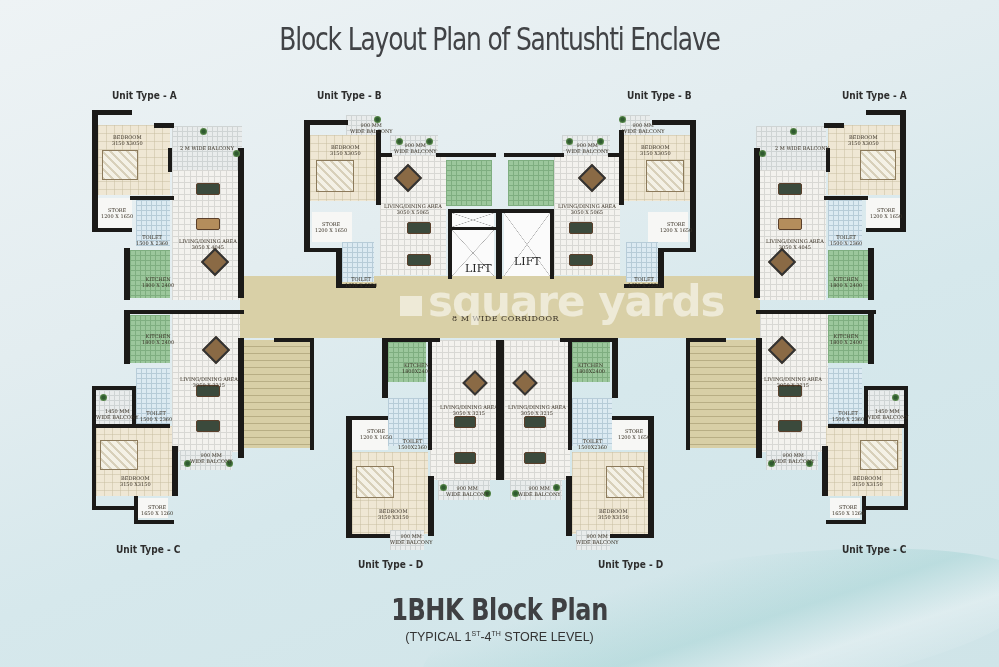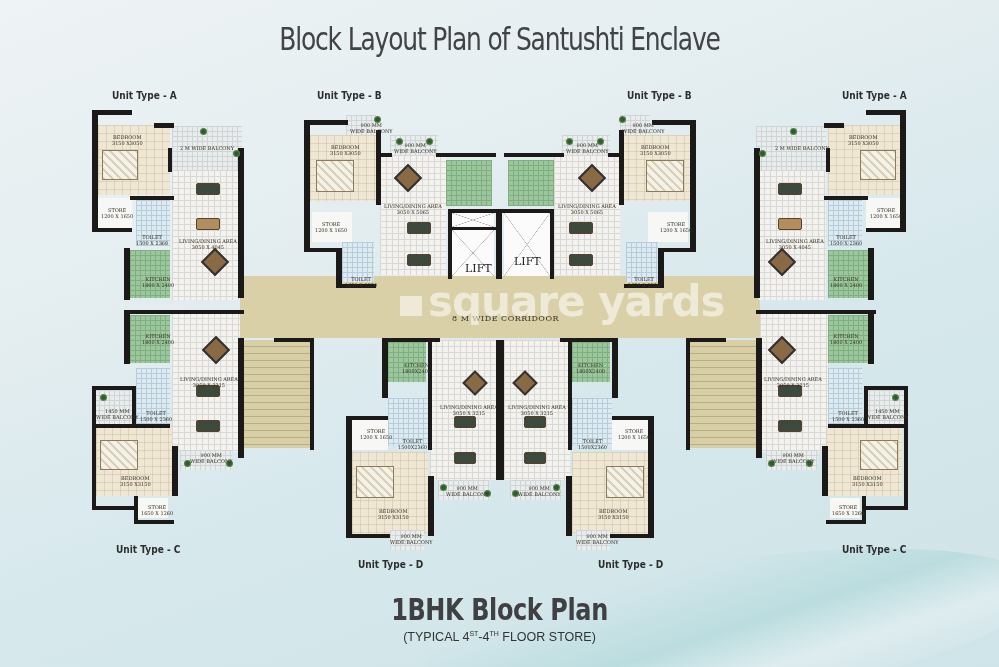--- a/index.html
+++ b/index.html
@@ -363,6 +363,6 @@
 </div>
 
 <div class="subtitle">1BHK Block Plan</div>
-<div class="floor-note"><span>(TYPICAL 4</span><sup>ST</sup><span>-4</span><sup>TH</sup><span> FLOOR STORE)</span></div>
+<div class="floor-note"><span>(TYPICAL 1</span><sup>ST</sup><span>-4</span><sup>TH</sup><span> FLOOR STORE)</span></div>
 
 </body></html>

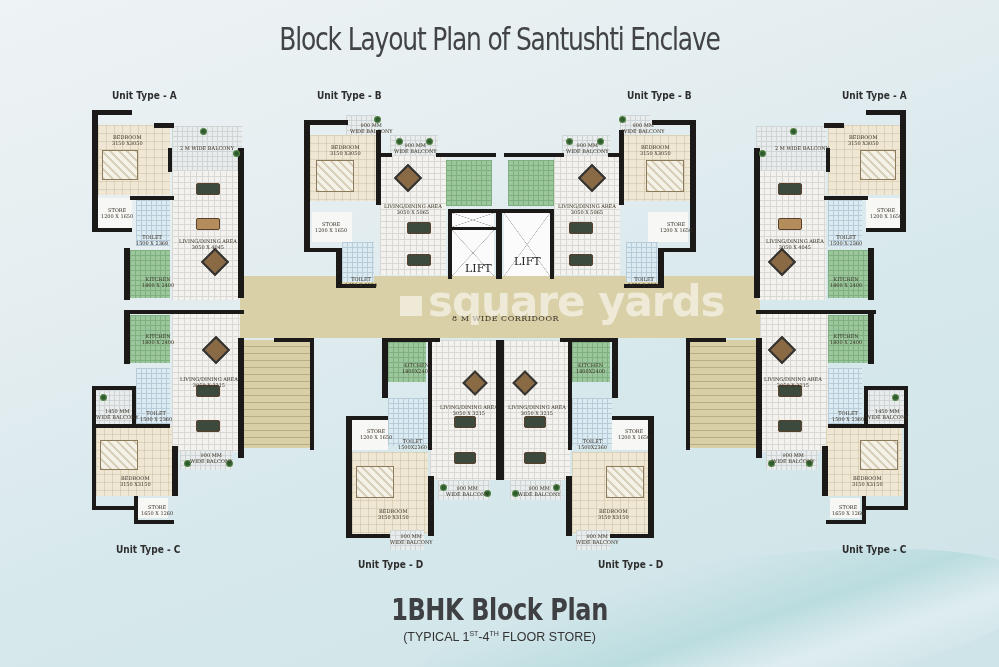--- a/index.html
+++ b/index.html
@@ -363,6 +363,6 @@
 </div>
 
 <div class="subtitle">1BHK Block Plan</div>
-<div class="floor-note"><span>(TYPICAL 1</span><sup>ST</sup><span>-4</span><sup>TH</sup><span> FLOOR STORE)</span></div>
+<div class="floor-note"><span>(TYPICAL 1</span><sup>ST</sup><span>-4</span><sup>TH</sup><span> STORE LEVEL)</span></div>
 
 </body></html>

